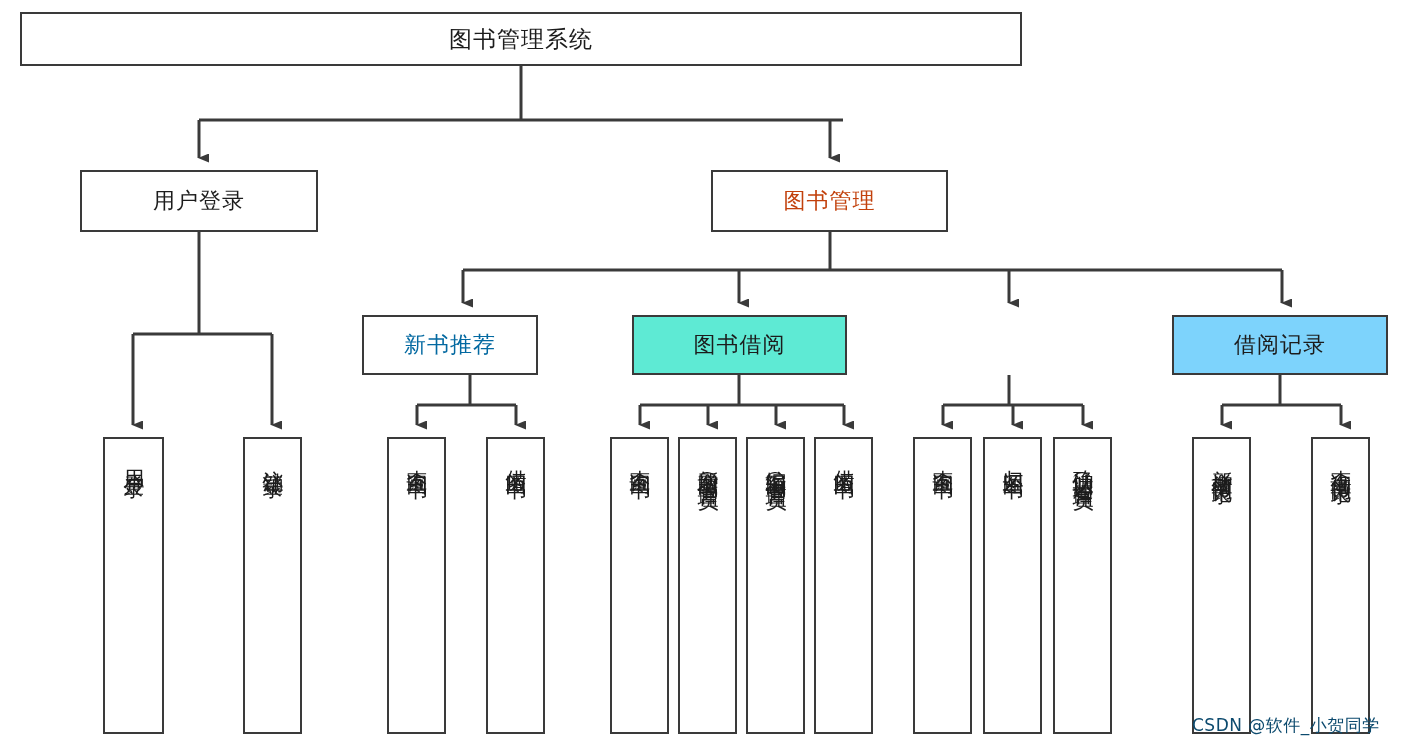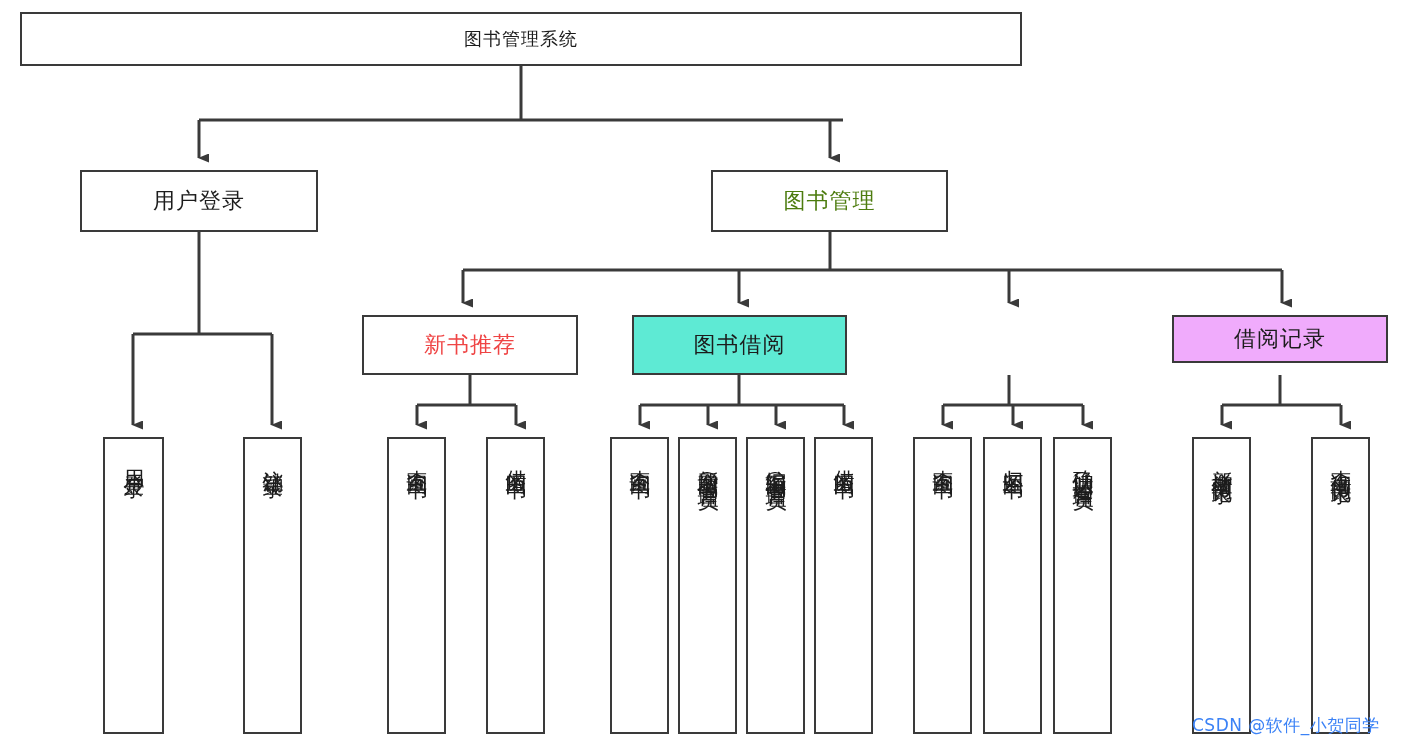--- a/index.html
+++ b/index.html
@@ -41,7 +41,7 @@
     letter-spacing: 1px;
   }
   .node.root {
-    font-size: 18px;
+    font-size: 23px;
   }
   .node.leaf {
     font-size: 21px;

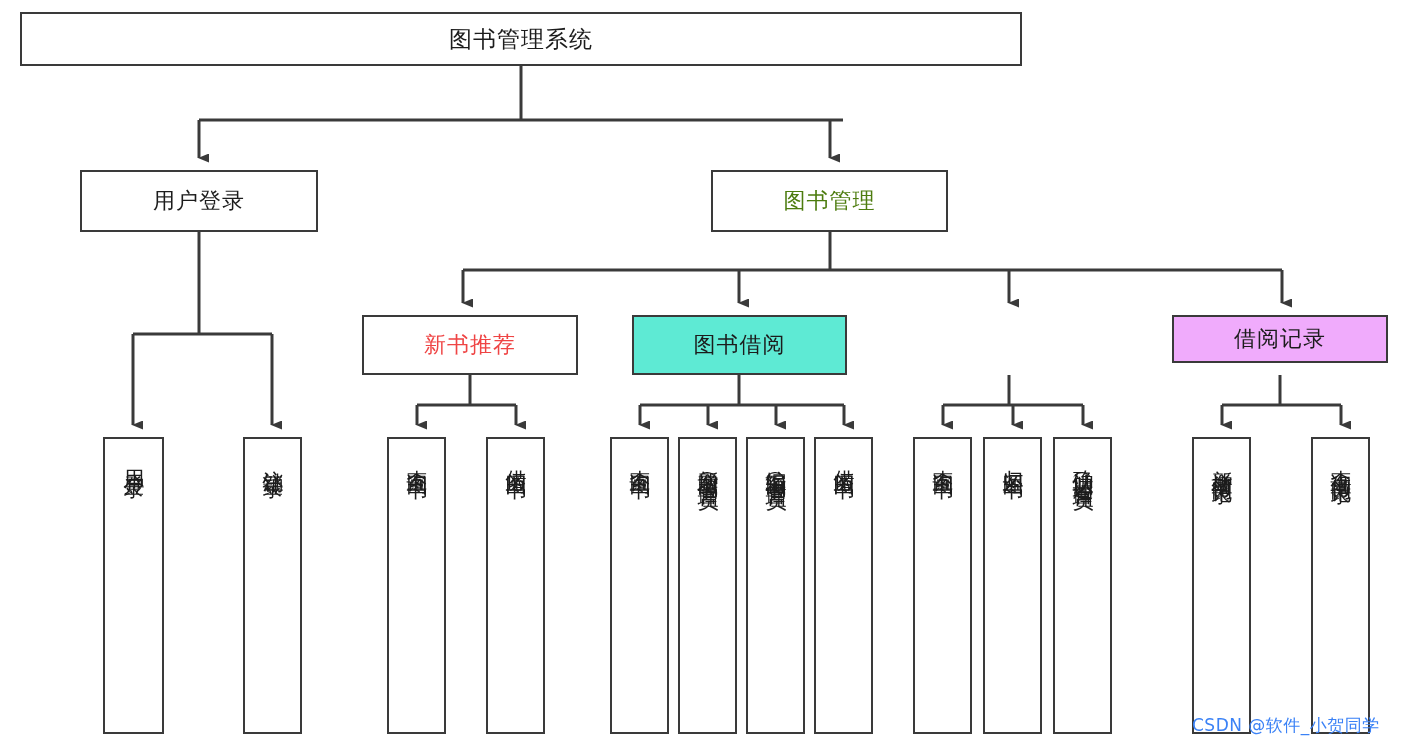--- a/index.html
+++ b/index.html
@@ -122,7 +122,7 @@
   <div class="node horiz root" style="left: 20px; top: 12px; width: 1002px; height: 54px; border-color: rgb(58, 58, 58); background: rgb(255, 255, 255); color: rgb(28, 28, 28);">图书管理系统</div>
 
   <div class="node horiz" style="left: 80px; top: 170px; width: 238px; height: 62px; border-color: rgb(58, 58, 58); background: rgb(255, 255, 255); color: rgb(28, 28, 28);">用户登录</div>
-  <div class="node horiz" style="left: 711px; top: 170px; width: 237px; height: 62px; border-color: rgb(58, 58, 58); background: rgb(255, 255, 255); color: #4d7c0f;">图书管理</div>
+  <div class="node horiz" style="left: 711px; top: 170px; width: 237px; height: 62px; border-color: rgb(58, 58, 58); background: rgb(255, 255, 255); color: #c2410c;">图书管理</div>
 
   <div class="node horiz" style="left: 362px; top: 315px; width: 216px; height: 60px; border-color: rgb(58, 58, 58); background: rgb(255, 255, 255); color: #ef4444;">新书推荐</div>
   <div class="node horiz" style="left: 632px; top: 315px; width: 215px; height: 60px; border-color: rgb(58, 58, 58); background: #5eead4; color: rgb(28, 28, 28);">图书借阅</div>

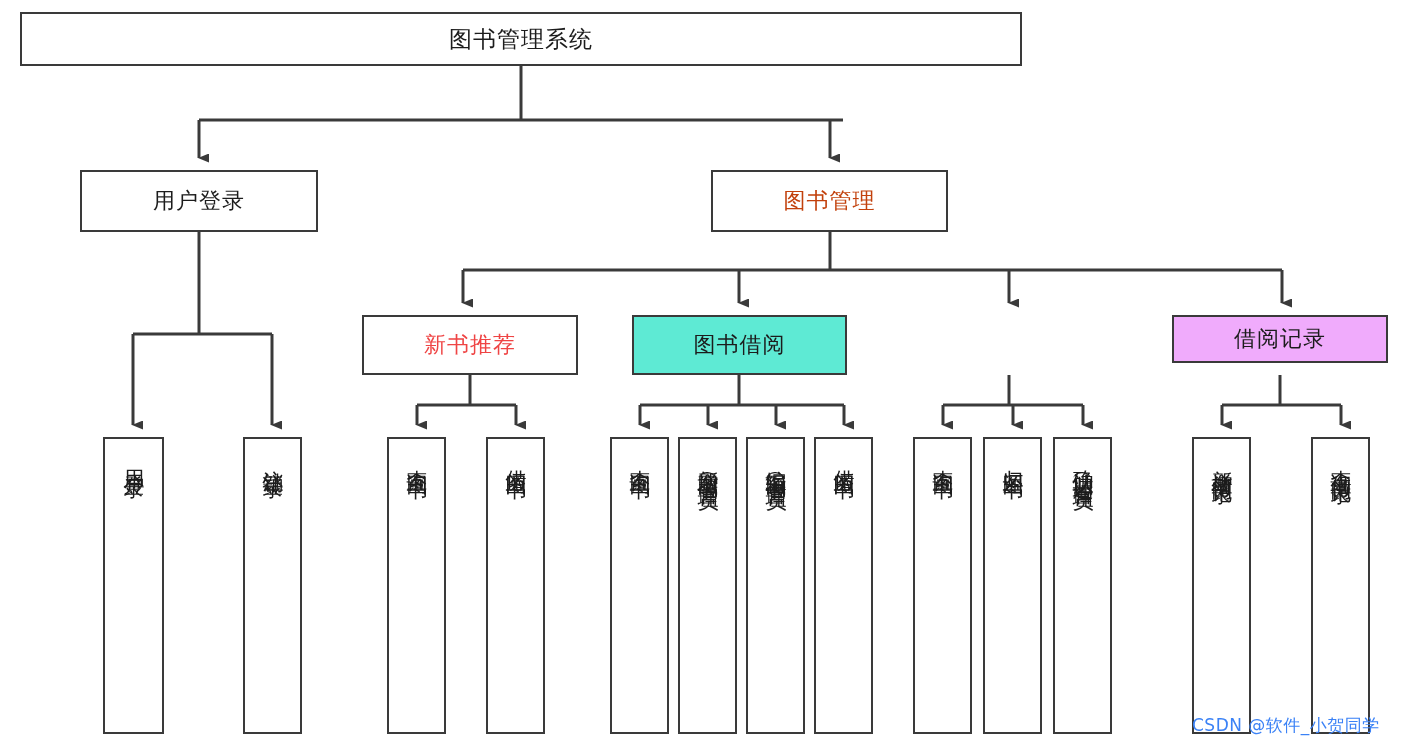--- a/index.html
+++ b/index.html
@@ -124,7 +124,7 @@
   <div class="node horiz" style="left: 80px; top: 170px; width: 238px; height: 62px; border-color: rgb(58, 58, 58); background: rgb(255, 255, 255); color: rgb(28, 28, 28);">用户登录</div>
   <div class="node horiz" style="left: 711px; top: 170px; width: 237px; height: 62px; border-color: rgb(58, 58, 58); background: rgb(255, 255, 255); color: #c2410c;">图书管理</div>
 
-  <div class="node horiz" style="left: 362px; top: 315px; width: 216px; height: 60px; border-color: rgb(58, 58, 58); background: rgb(255, 255, 255); color: #ef4444;">新书推荐</div>
+  <div class="node horiz" style="left: 362px; top: 315px; width: 176px; height: 60px; border-color: rgb(58, 58, 58); background: rgb(255, 255, 255); color: #0369a1;">新书推荐</div>
   <div class="node horiz" style="left: 632px; top: 315px; width: 215px; height: 60px; border-color: rgb(58, 58, 58); background: #5eead4; color: rgb(28, 28, 28);">图书借阅</div>
   <div class="node horiz" style="left: 1172px; top: 315px; width: 216px; height: 48px; border-color: rgb(58, 58, 58); background: #f0abfc; color: rgb(28, 28, 28);">借阅记录</div>
 

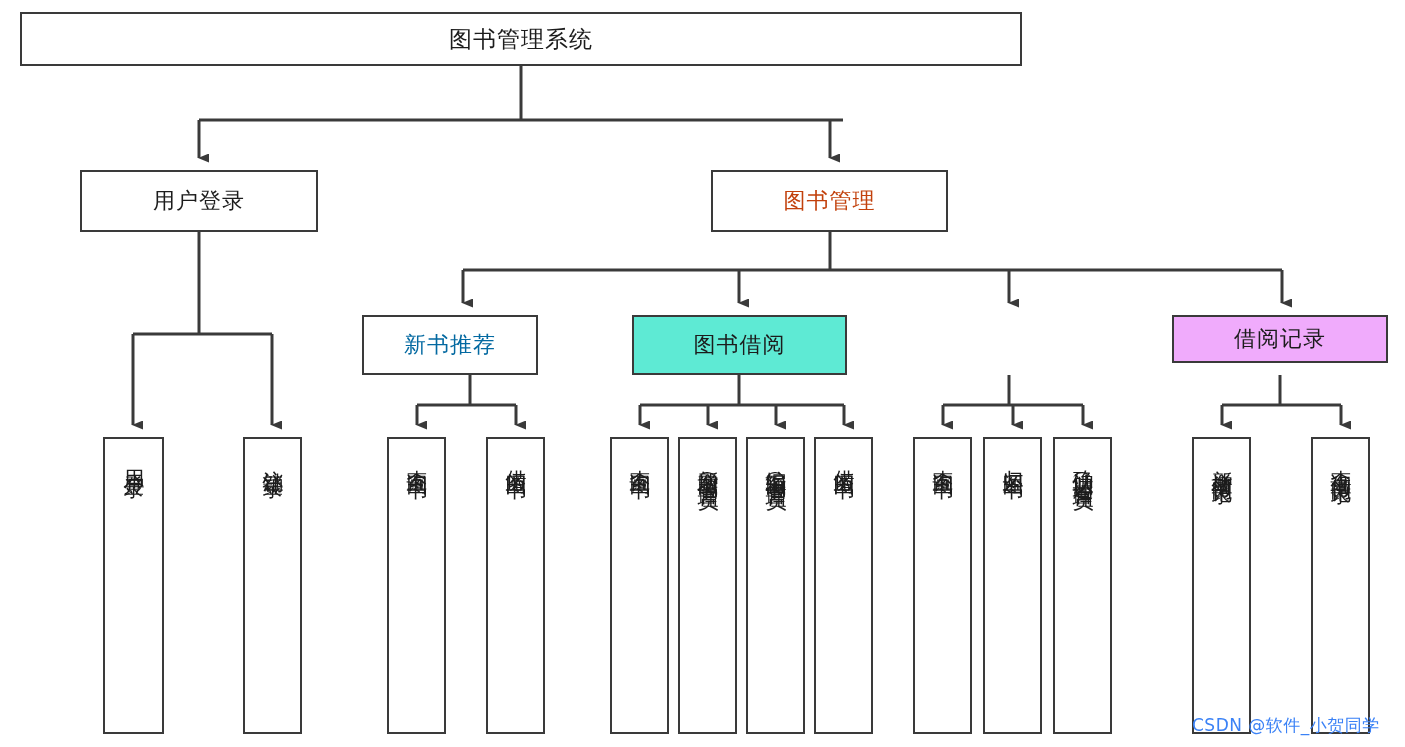--- a/index.html
+++ b/index.html
@@ -126,7 +126,7 @@
 
   <div class="node horiz" style="left: 362px; top: 315px; width: 176px; height: 60px; border-color: rgb(58, 58, 58); background: rgb(255, 255, 255); color: #0369a1;">新书推荐</div>
   <div class="node horiz" style="left: 632px; top: 315px; width: 215px; height: 60px; border-color: rgb(58, 58, 58); background: #5eead4; color: rgb(28, 28, 28);">图书借阅</div>
-  <div class="node horiz" style="left: 1172px; top: 315px; width: 216px; height: 48px; border-color: rgb(58, 58, 58); background: #f0abfc; color: rgb(28, 28, 28);">借阅记录</div>
+  <div class="node horiz" style="left: 1172px; top: 315px; width: 216px; height: 60px; border-color: rgb(58, 58, 58); background: #7dd3fc; color: rgb(28, 28, 28);">借阅记录</div>
 
   <div class="node leaf" style="left: 103px; top: 437px; width: 61px; height: 297px; border-color: rgb(58, 58, 58); background: rgb(255, 255, 255); color: rgb(28, 28, 28);">
     <span class="vlabel">用户登录</span>

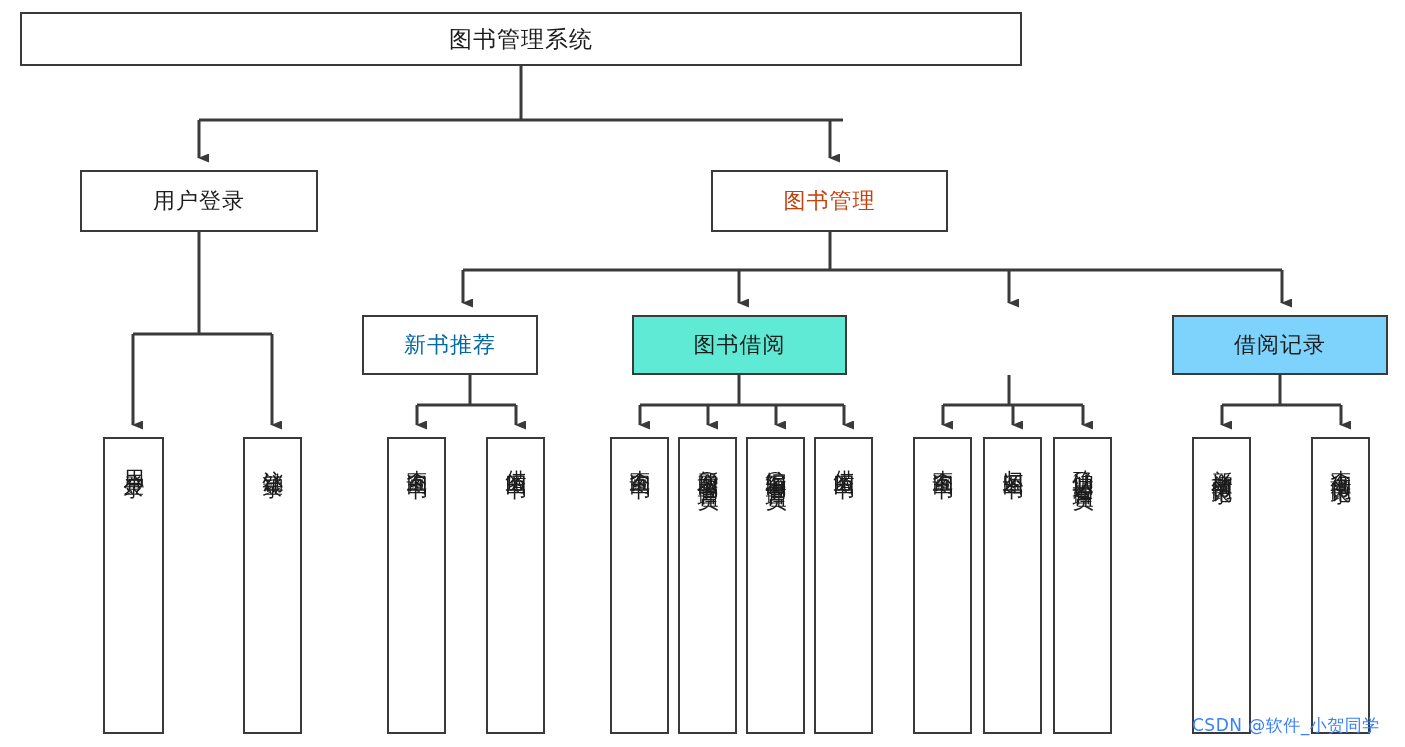--- a/index.html
+++ b/index.html
@@ -168,7 +168,7 @@
     <span class="vlabel">查询借阅记录</span>
   </div>
 
-  <div class="watermark" style="left: 1192px; top: 714px; color: #3b82f6;">CSDN @软件_小贺同学</div>
+  <div class="watermark" style="left: 1192px; top: 714px; color: #0c4a6e;">CSDN @软件_小贺同学</div>
 
 </div>
 

